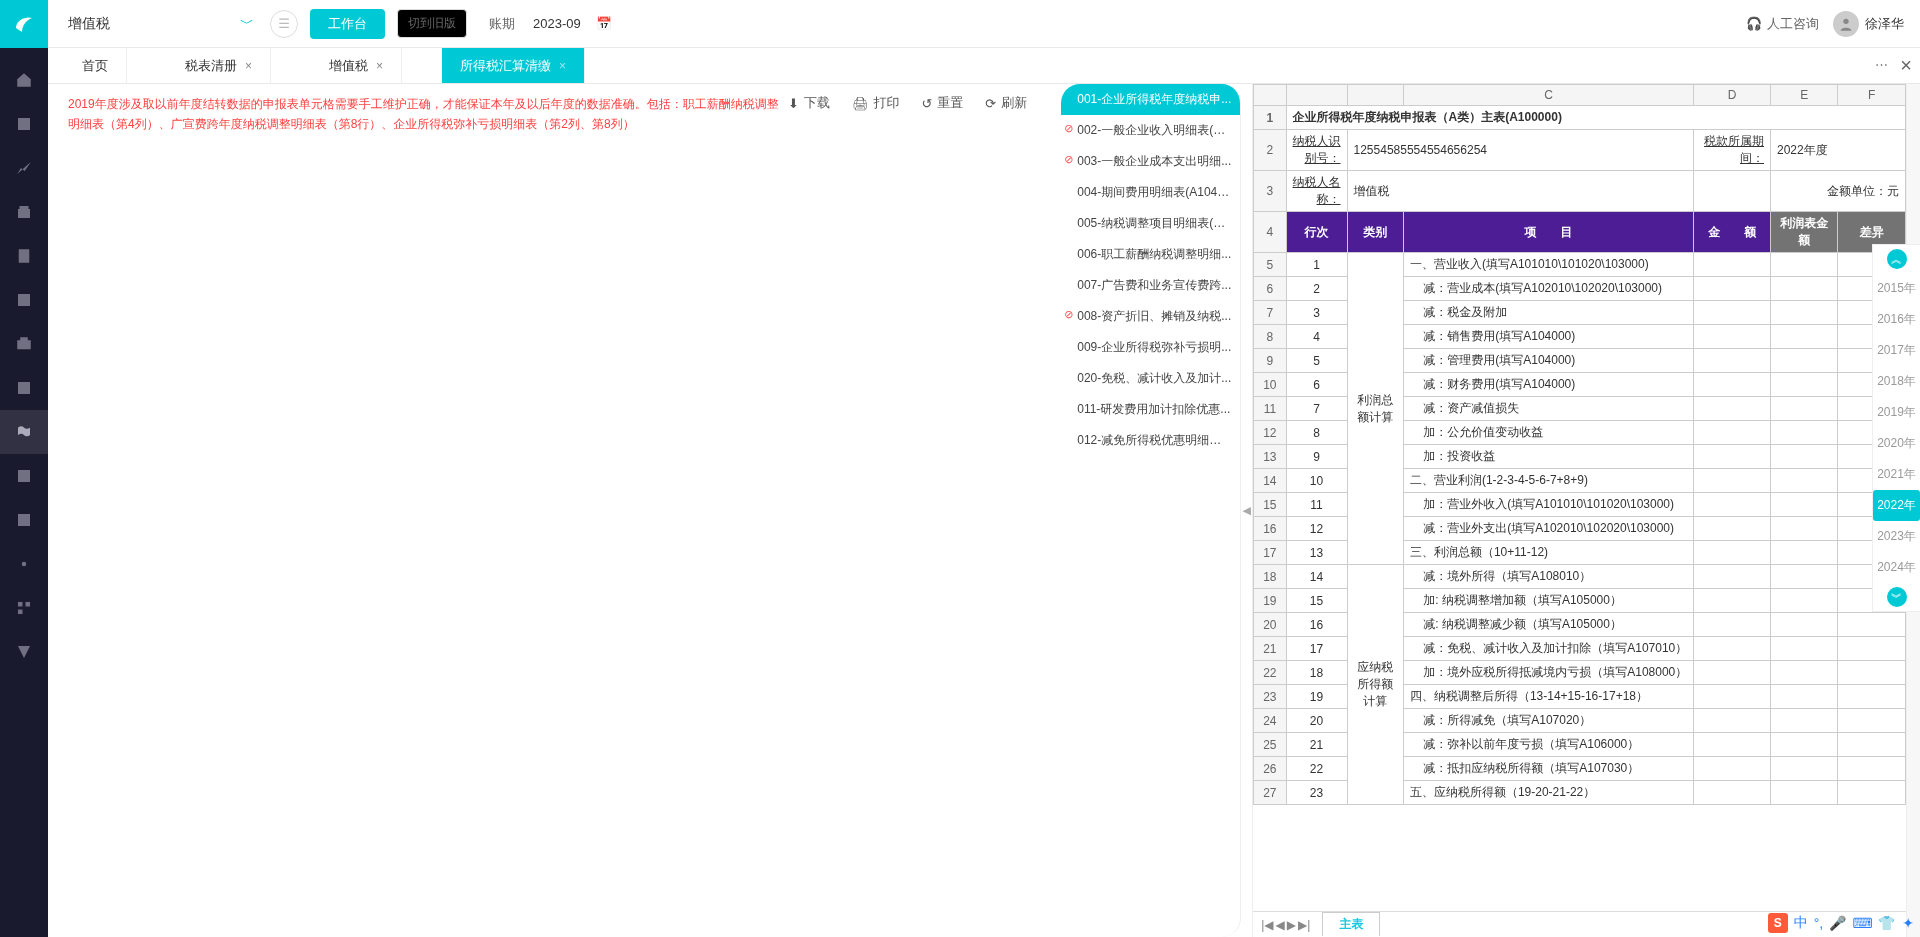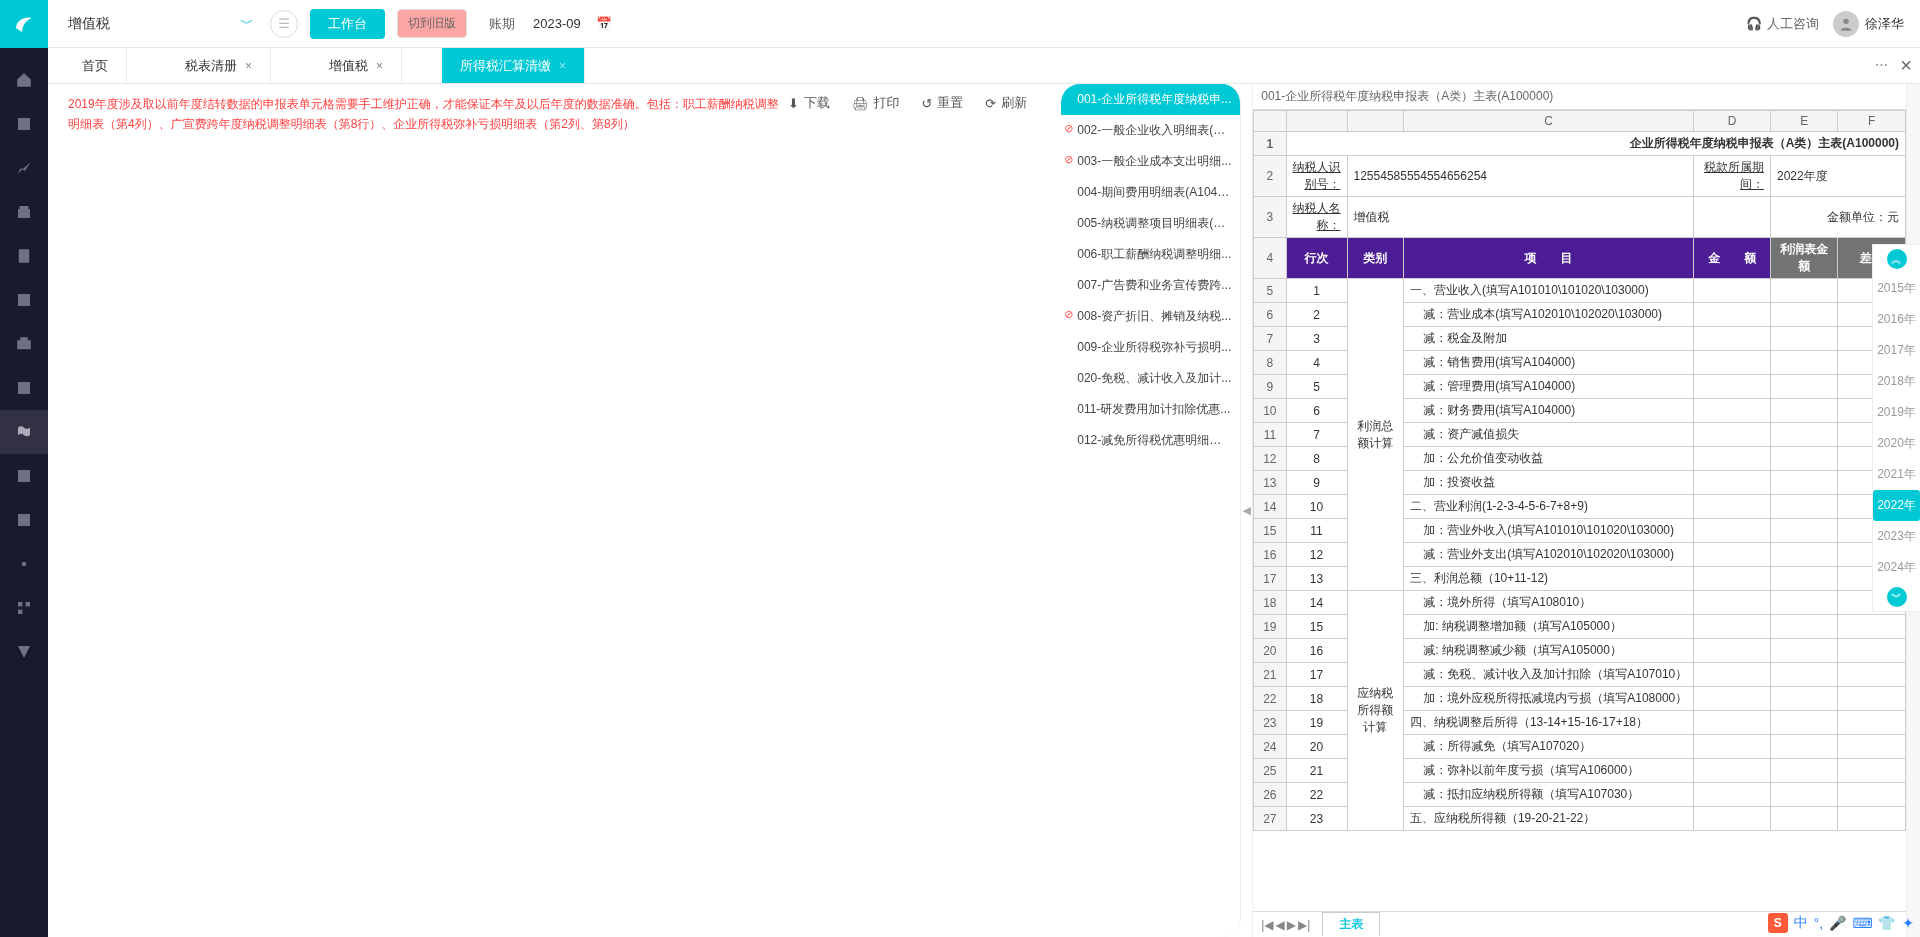--- a/index.html
+++ b/index.html
@@ -24,7 +24,7 @@
 .chevron-down { color: #00c9d6; font-size: 14px; }
 .icon-btn-circle { width: 28px; height: 28px; border-radius: 50%; border: 1px solid #ddd; display: flex; align-items: center; justify-content: center; cursor: pointer; color: #bbb; }
 .btn-primary { background: #00c9d6; color: #fff; border: none; border-radius: 4px; padding: 6px 18px; cursor: pointer; font-size: 13px; }
-.btn-outline { background: #fca5a5; border: 1px solid #ddd; border-radius: 4px; padding: 5px 10px; cursor: pointer; font-size: 12px; color: #666; }
+.btn-outline { background: #000000; border: 1px solid #ddd; border-radius: 4px; padding: 5px 10px; cursor: pointer; font-size: 12px; color: #666; }
 .period-label { color: #666; font-size: 13px; margin-left: 10px; }
 .period-value { color: #333; font-size: 13px; margin-left: 6px; }
 .calendar-icon { color: #00c9d6; margin-left: 4px; }

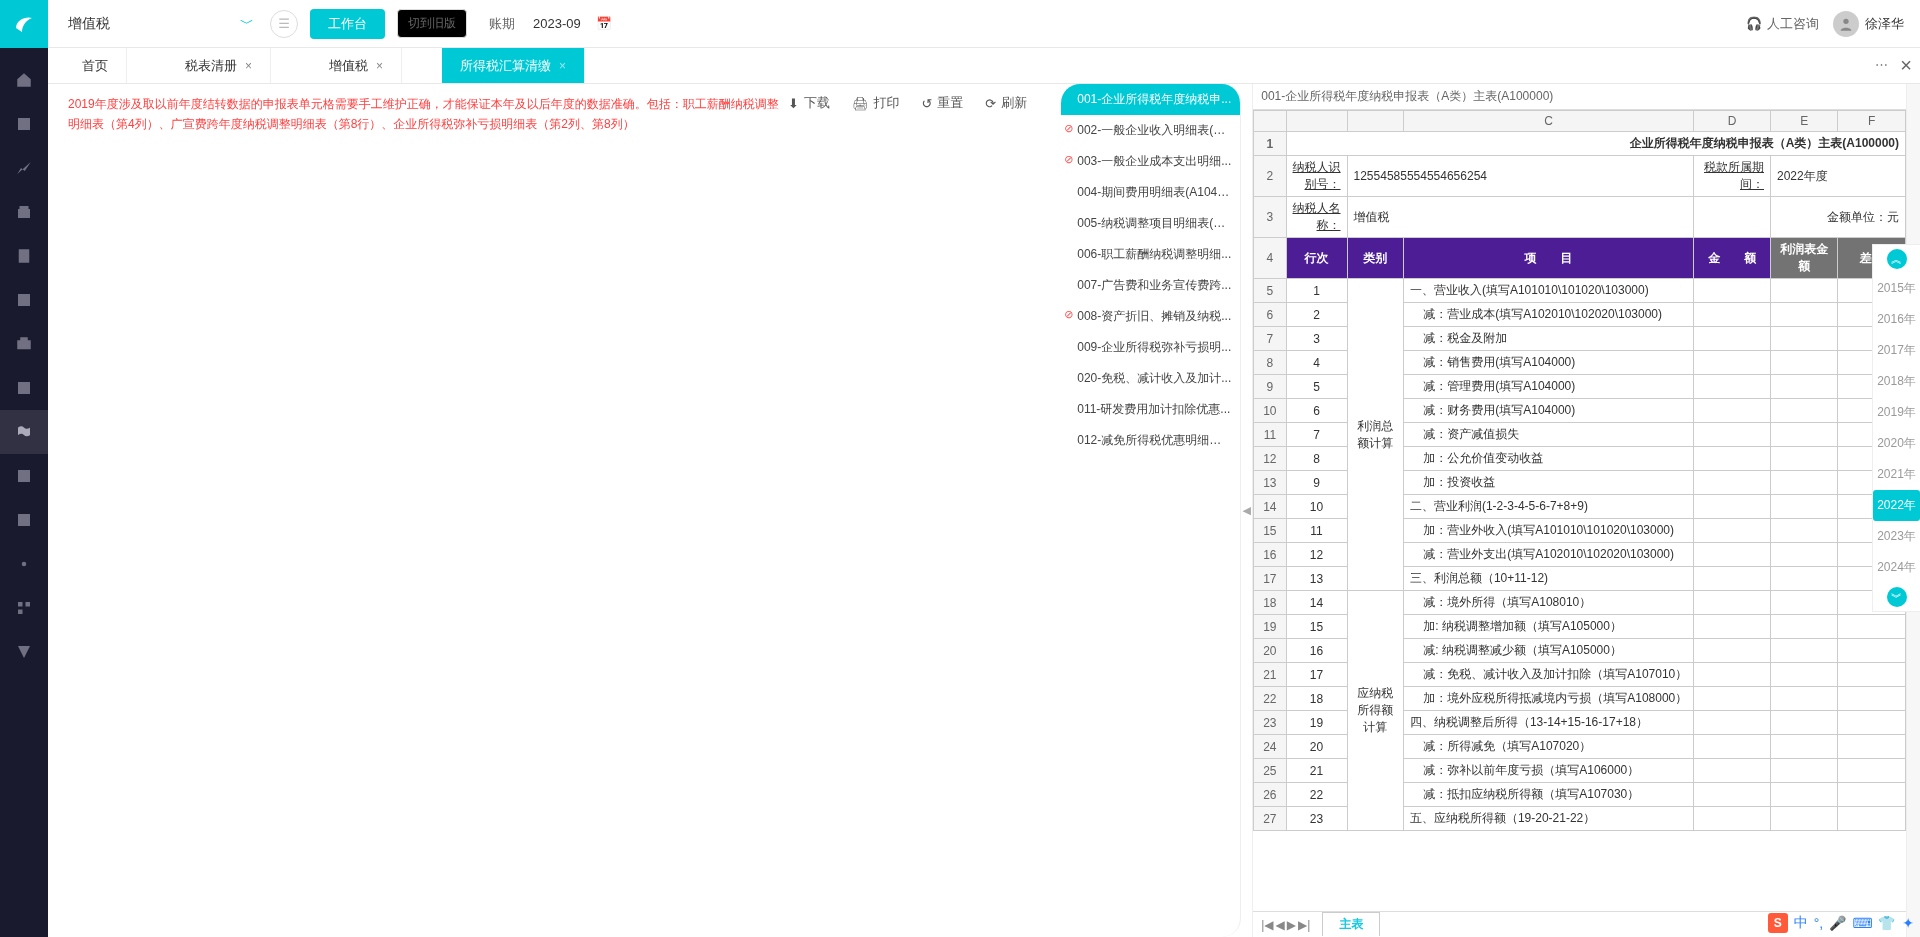--- a/index.html
+++ b/index.html
@@ -282,7 +282,6 @@
         <div class="collapse-handle">◀</div>
 
         <div class="sheet-wrap">
-          <div class="formula-bar">001-企业所得税年度纳税申报表（A类）主表(A100000)</div>
           <div class="sheet">
             <table class="grid" id="grid">
                 <tbody>

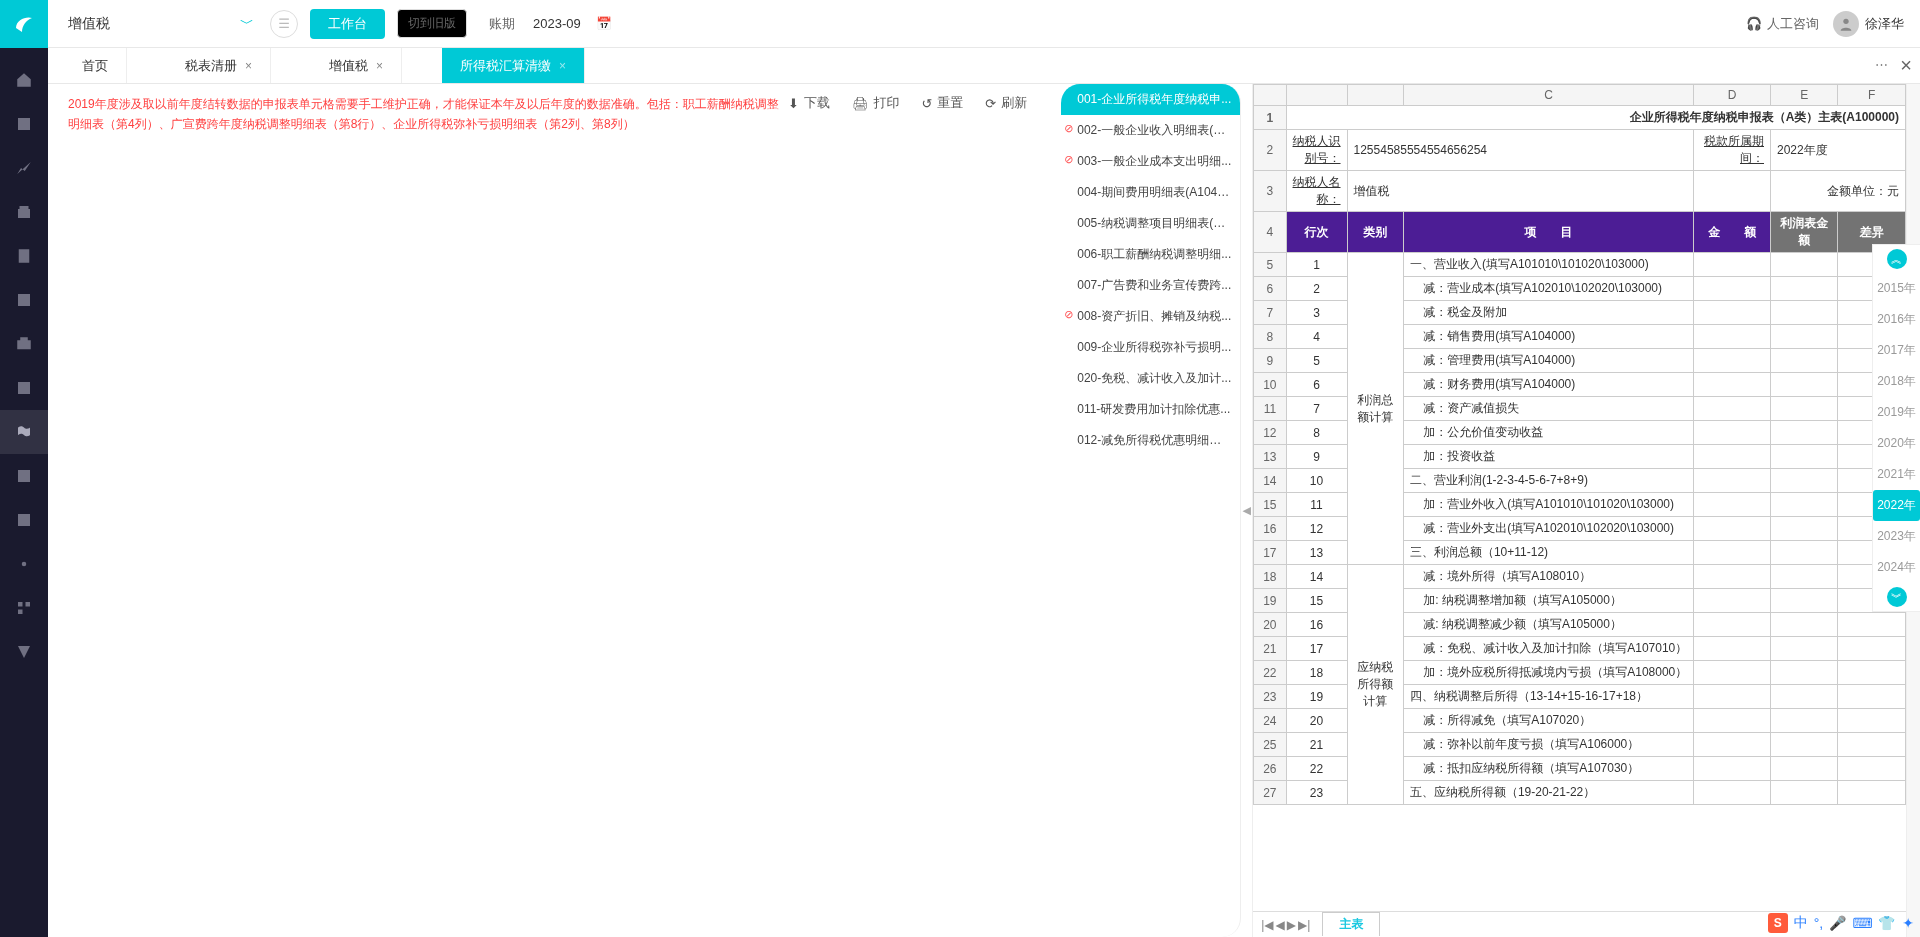--- a/index.html
+++ b/index.html
@@ -73,7 +73,7 @@
 .col-cat { width: 76px; }
 .col-item { width: 254px; }
 .col-amt { width: 94px; }
-.title-row td { text-align: right; font-weight: bold; font-size: 16px; padding: 10px; border: 1px solid #ccc; }
+.title-row td { text-align: left; font-weight: bold; font-size: 16px; padding: 10px; border: 1px solid #ccc; }
 .blue-hdr { background: #4c1d95; color: #fff; text-align: center; font-weight: bold; }
 .green-hdr { background: #737373; color: #fff; text-align: center; font-weight: bold; }
 .label-cell { text-align: right; padding-right: 12px; text-decoration: underline; }

